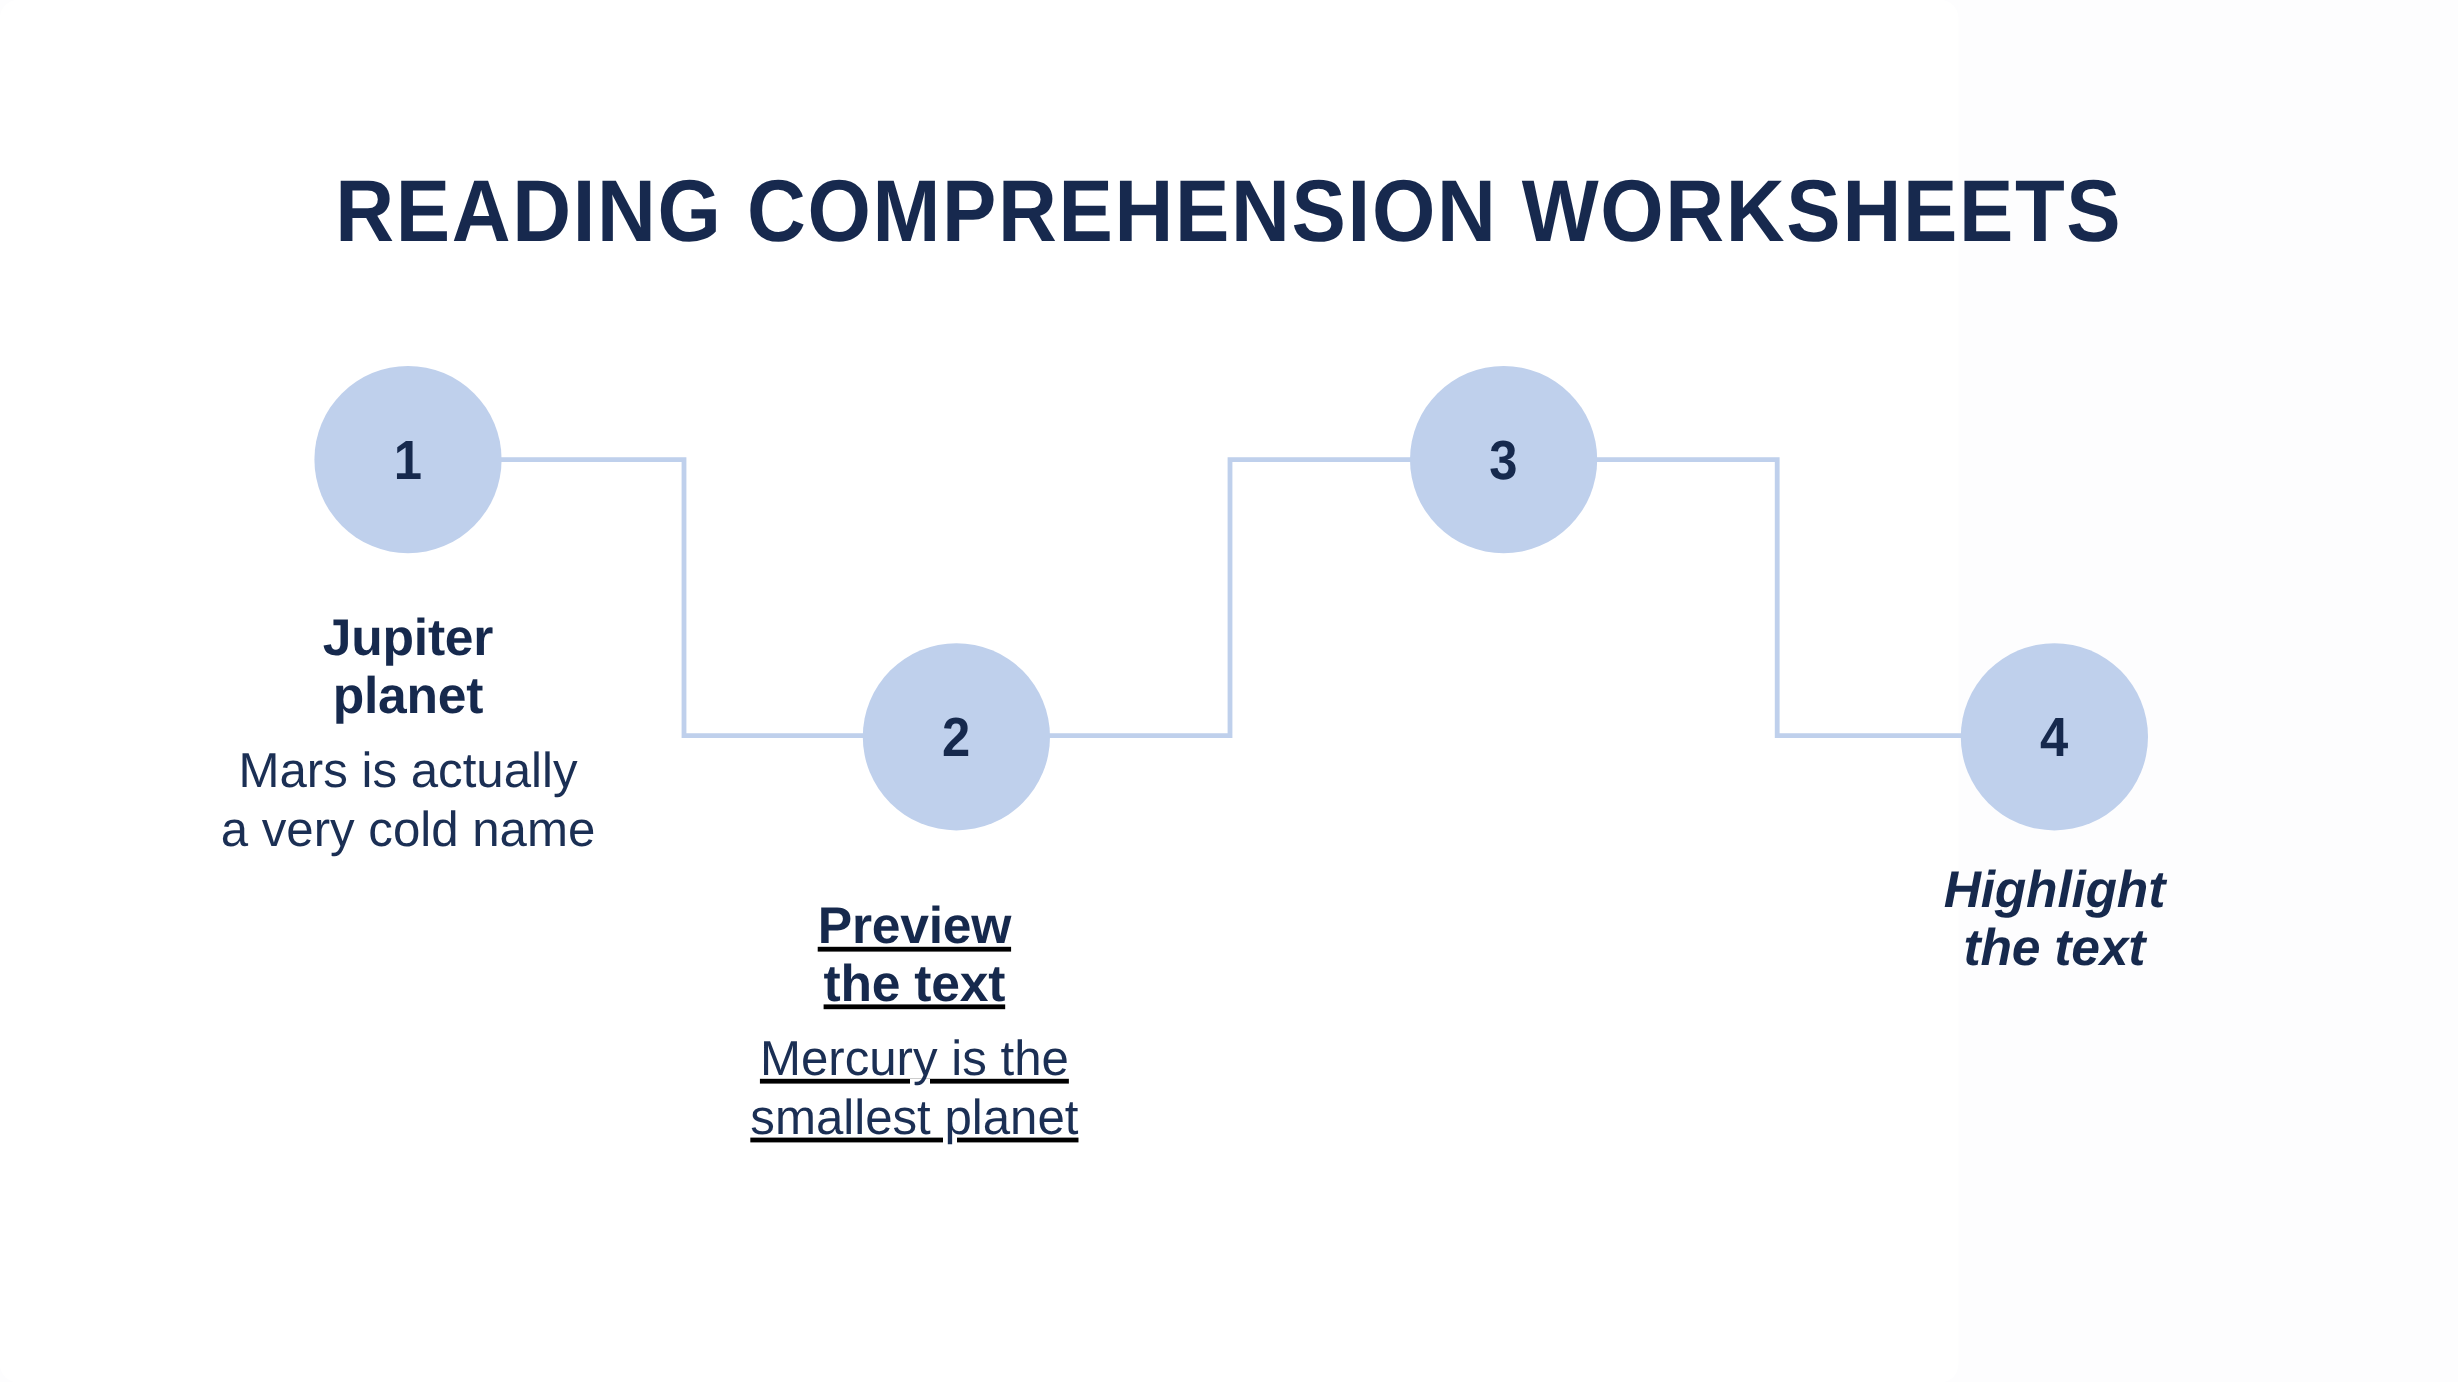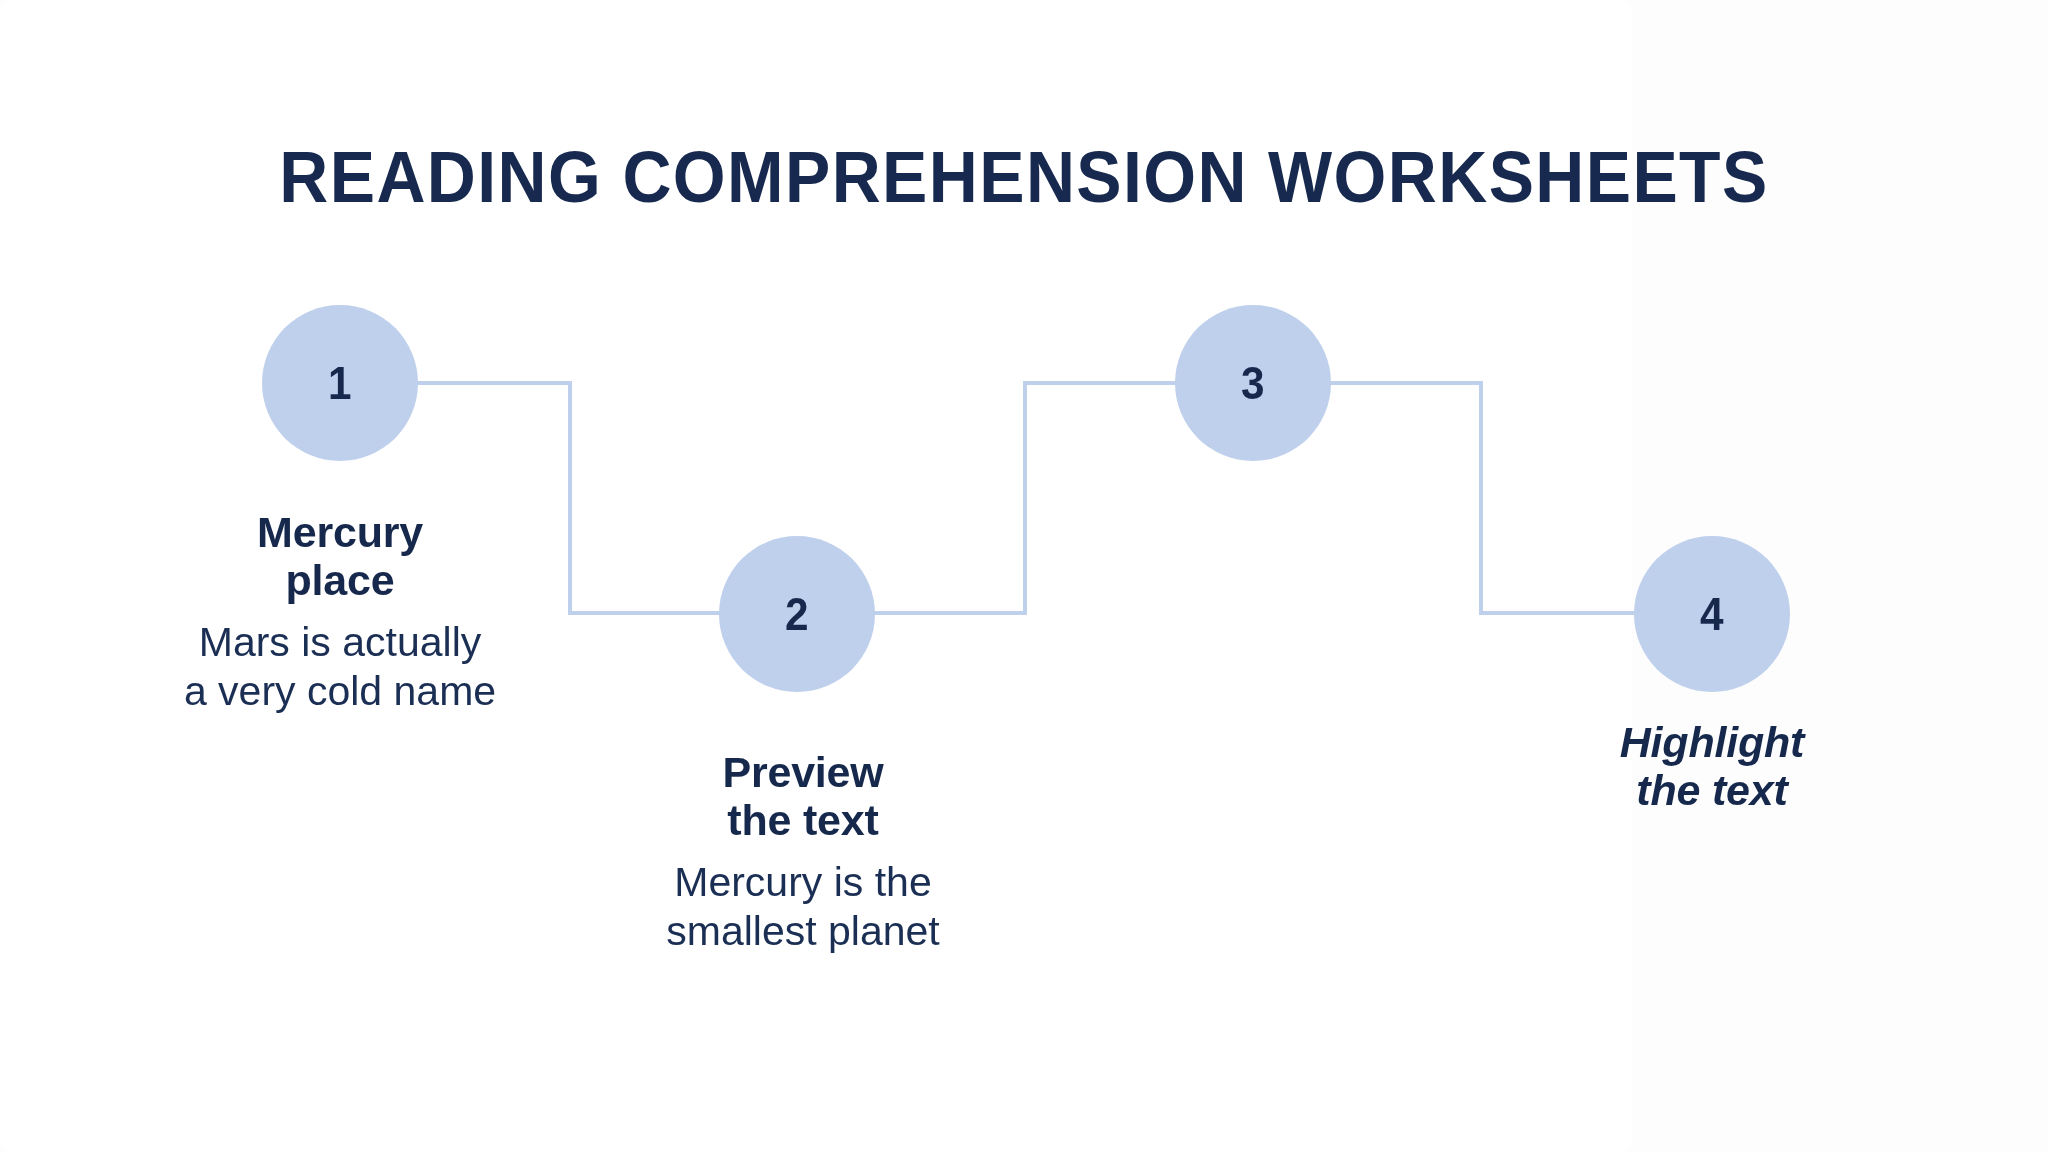--- a/index.html
+++ b/index.html
@@ -127,7 +127,7 @@
   </div>
   <div class="step-text" id="text-1">
     <p class="step-heading">
-      <span>Mercury</span><br>
+      <span>Jupiter</span><br>
       <span>place</span>
     </p>
     <p class="step-desc">

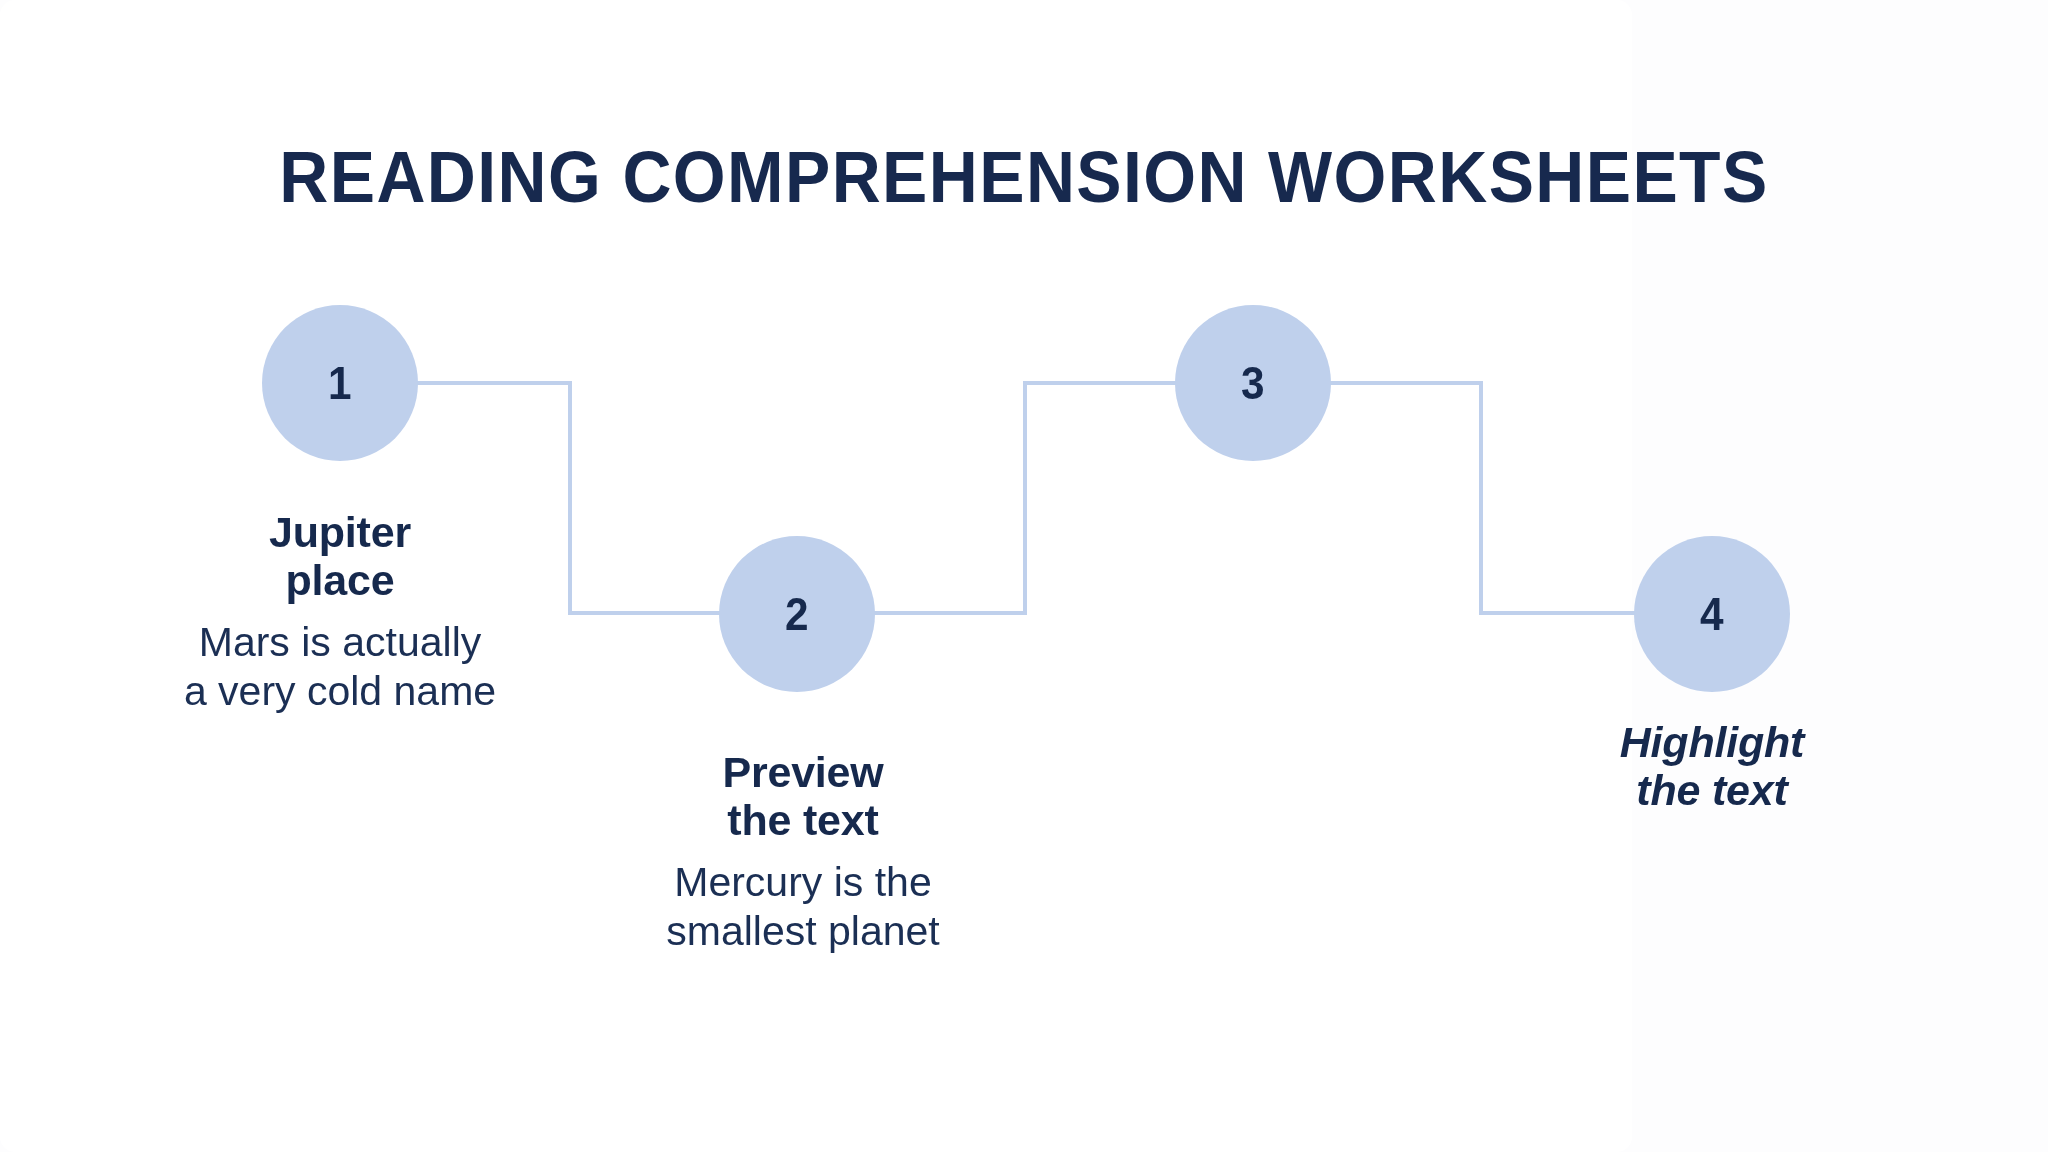--- a/index.html
+++ b/index.html
@@ -128,7 +128,7 @@
   <div class="step-text" id="text-1">
     <p class="step-heading">
       <span>Jupiter</span><br>
-      <span>place</span>
+      <span>planet</span>
     </p>
     <p class="step-desc">
       <span>Mars is actually</span><br>

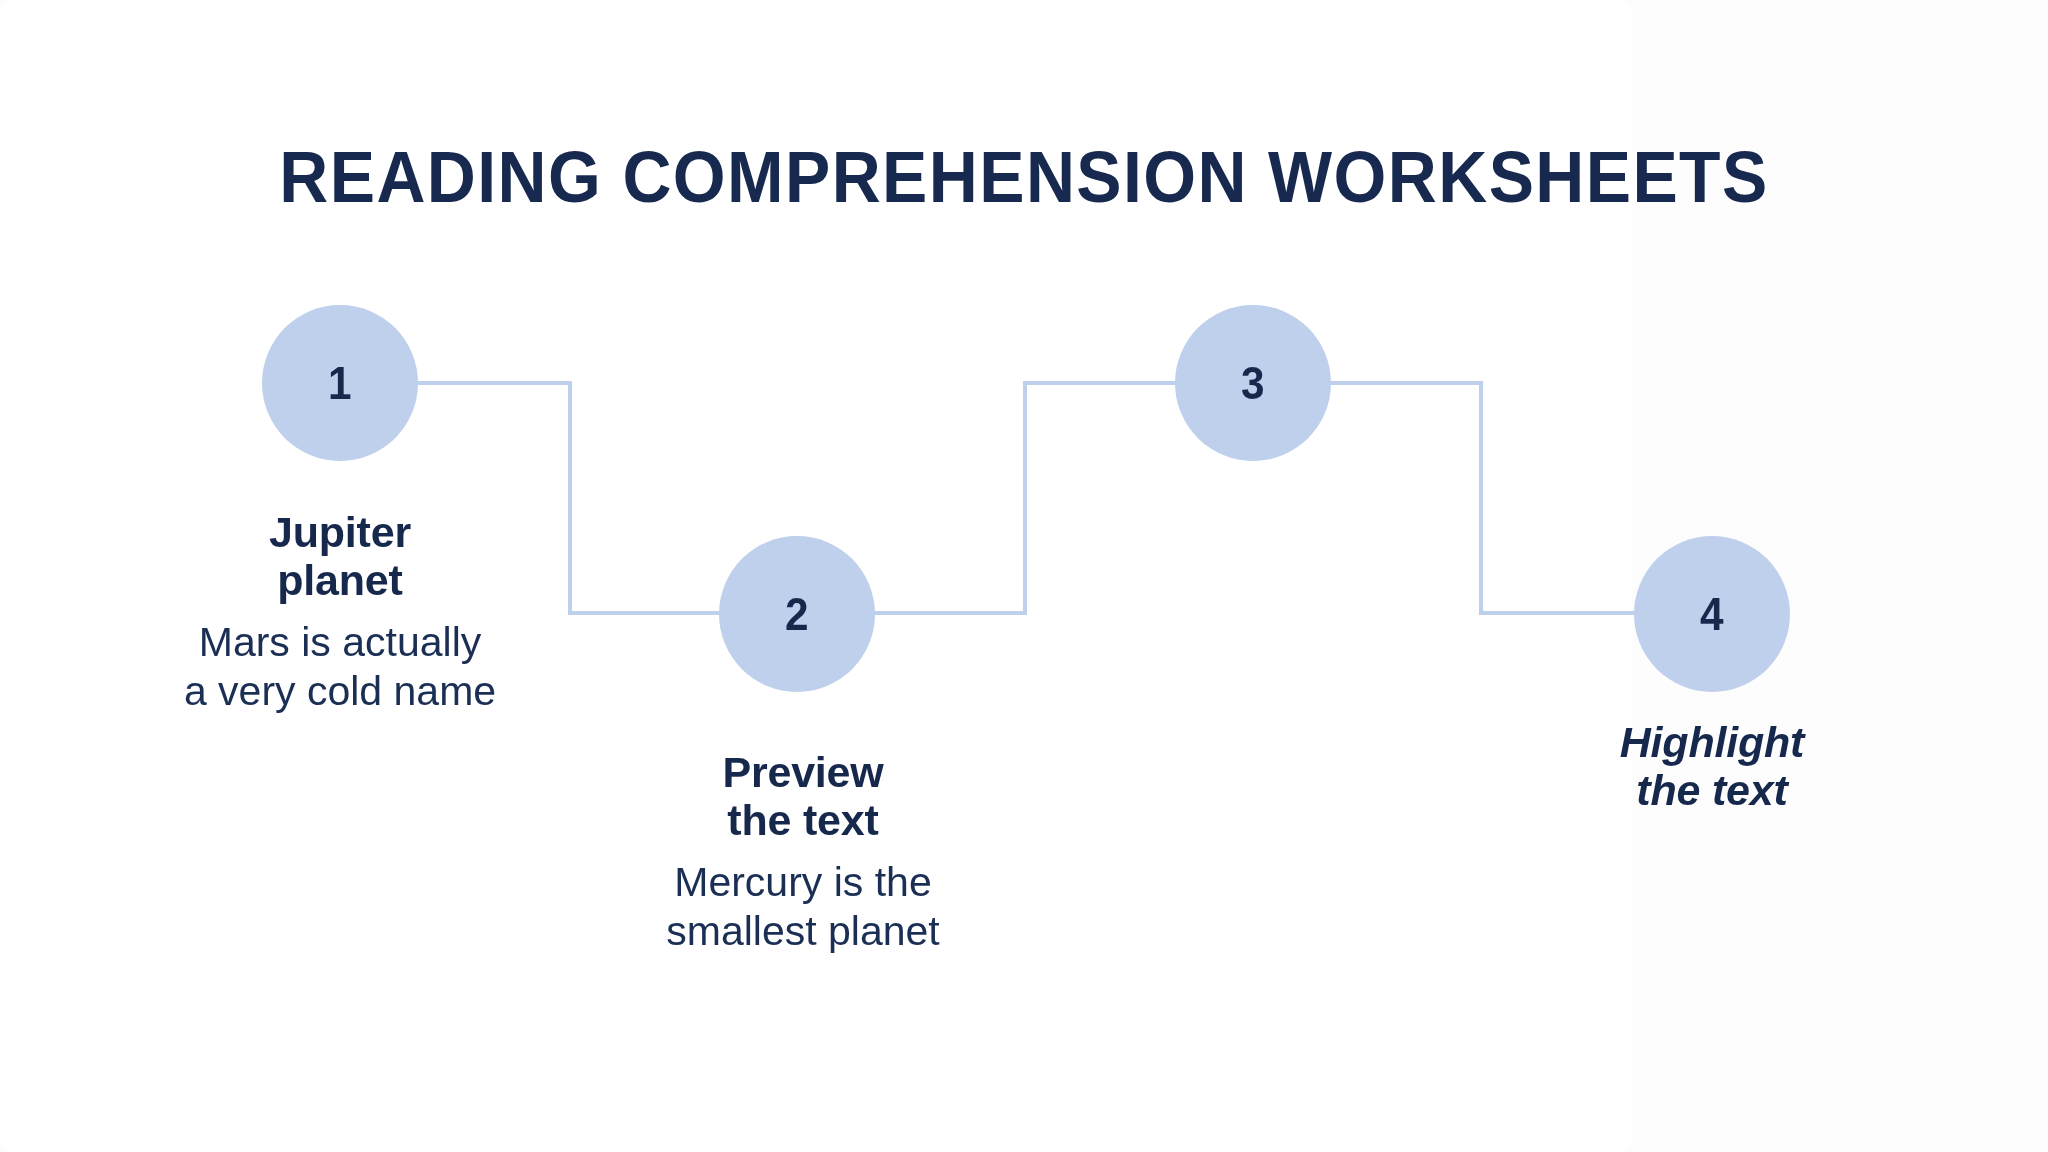--- a/index.html
+++ b/index.html
@@ -102,7 +102,7 @@
 
   
   #text-1 { left: 130px;  top: 508px; }
-  #text-2 { left: 593px;  top: 748px; }
+  #text-2 { left: 552px;  top: 748px; text-decoration: underline; }
   #text-3 { left: 1043px; top: 508px; }
   #text-4 { left: 1502px; top: 718px; font-style: italic; }
 </style>

